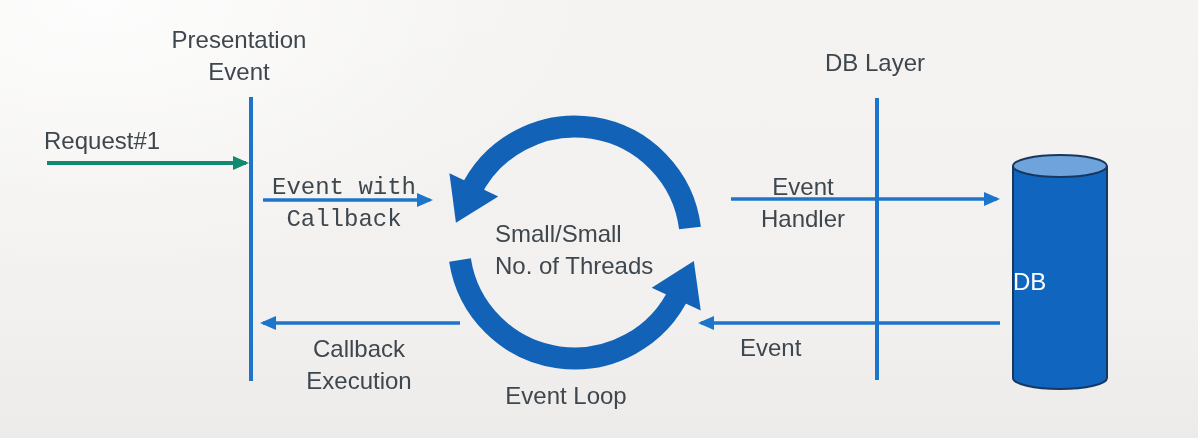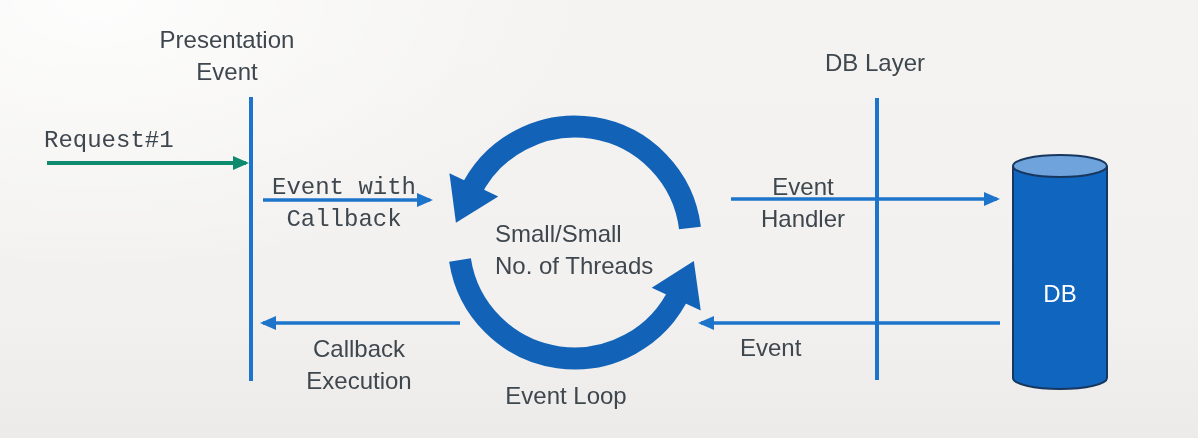--- a/index.html
+++ b/index.html
@@ -66,7 +66,7 @@
     </g>
   </svg>
 
-  <div class="label center" style="left:107px;top:24px;width:240px;"><span>Presentation</span><br><span>Event</span></div>
+  <div class="label center" style="left:119px;top:24px;width:240px;"><span>Presentation</span><br><span>Event</span></div>
 
   <div class="label" style="left:44px;top:125px;font-family:Liberation Mono, monospace;">Request#1</div>
 

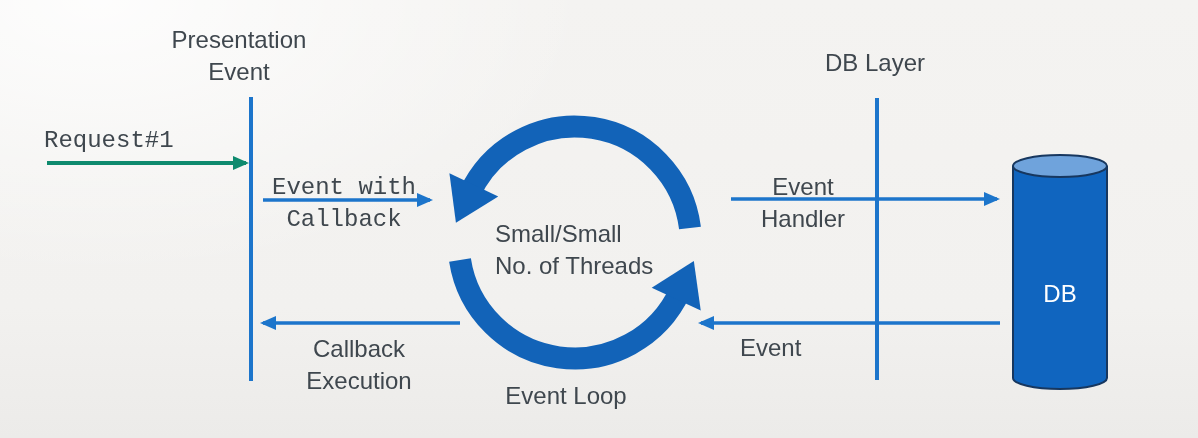--- a/index.html
+++ b/index.html
@@ -68,7 +68,7 @@
 
   <div class="label center" style="left:119px;top:24px;width:240px;"><span>Presentation</span><br><span>Event</span></div>
 
-  <div class="label" style="left:44px;top:125px;font-family:Liberation Mono, monospace;">Request#1</div>
+  <div class="label" style="left:44px;top:125px;">Request#1</div>
 
   <div class="label center" style="left:244px;top:172px;width:200px;font-family:Liberation Mono, monospace;"><span>Event with</span><br><span>Callback</span></div>
 

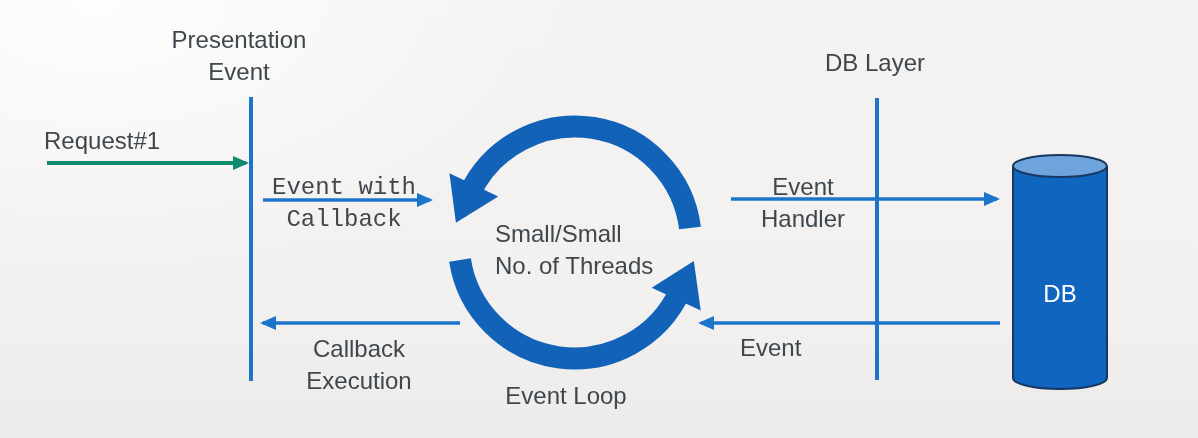--- a/index.html
+++ b/index.html
@@ -26,8 +26,6 @@
   .center{text-align:center;}
   .db-label{
     color:#ffffff;
-    text-align:center;
-    margin-top:12px;
   }
 </style>
 </head>

